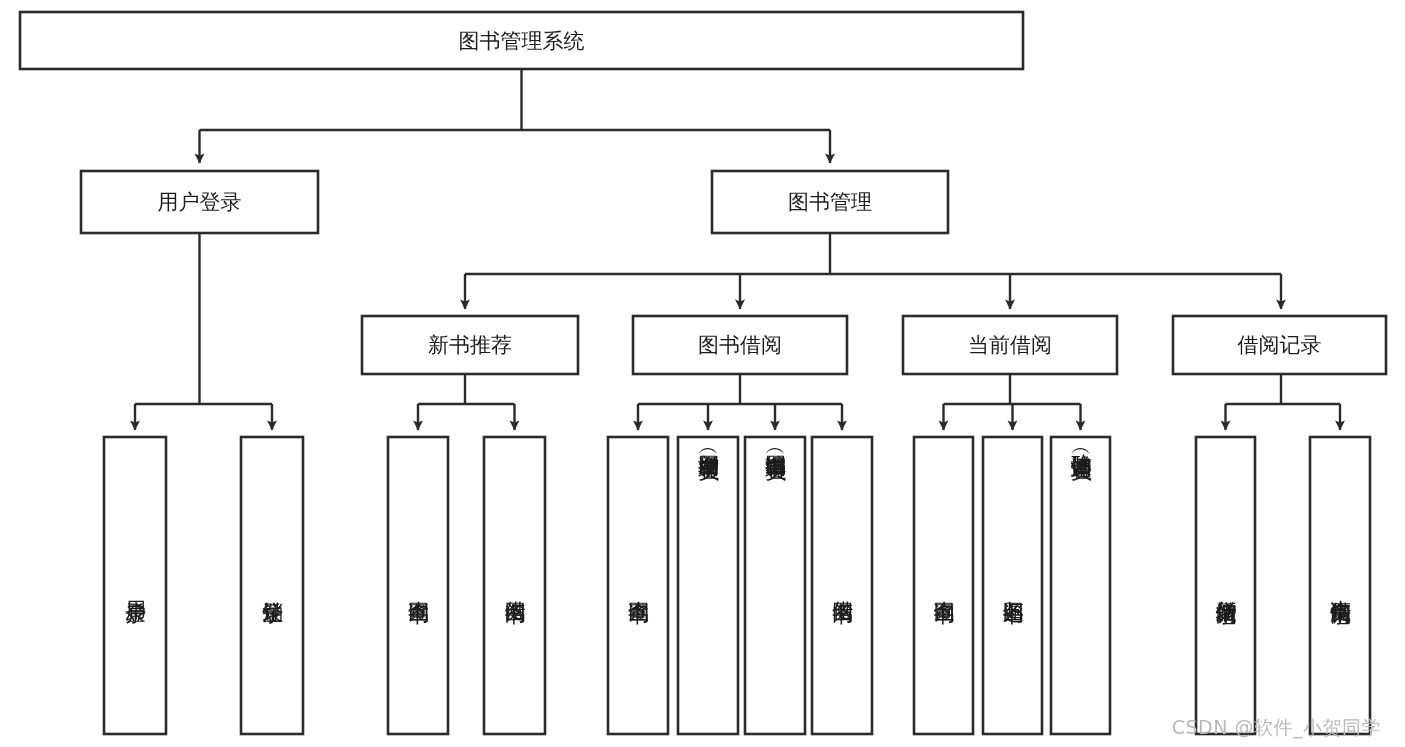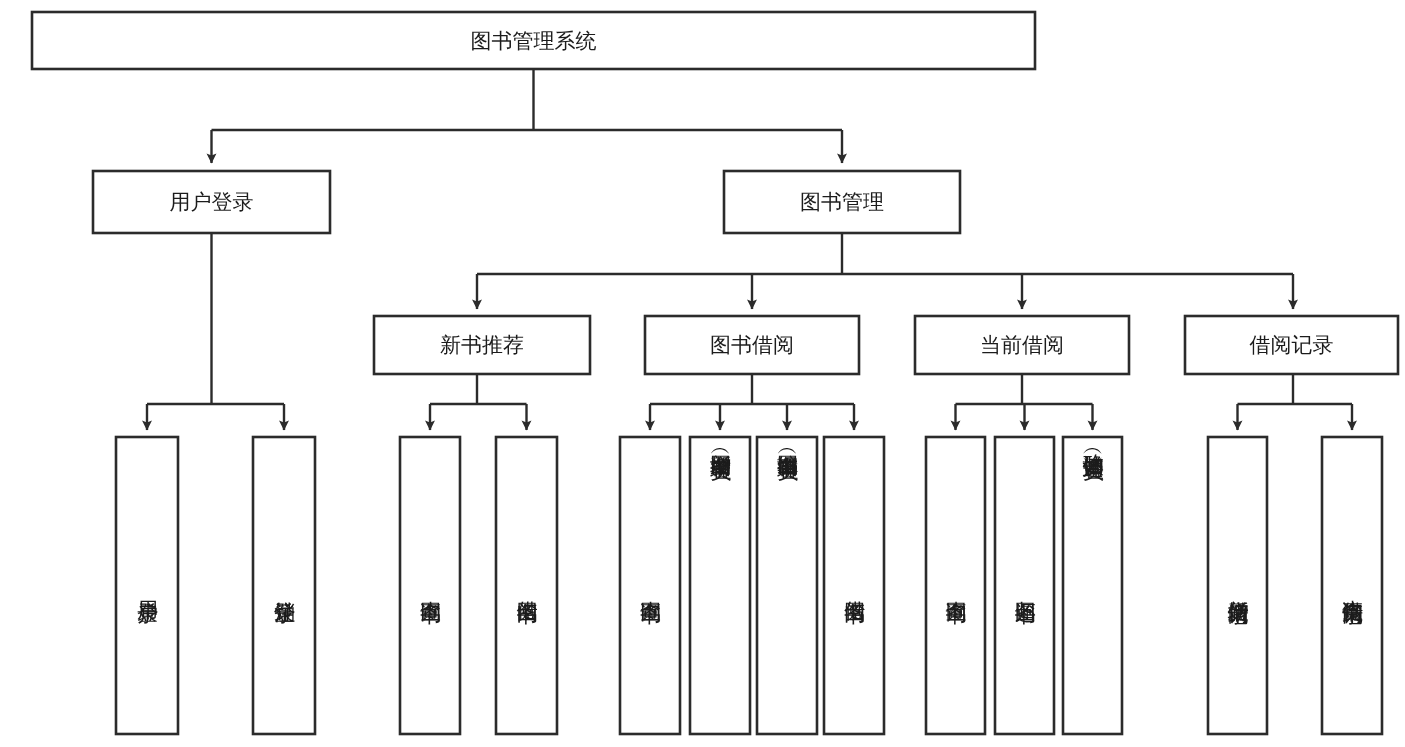--- a/index.html
+++ b/index.html
@@ -18,7 +18,6 @@
     position: relative;
     width: 1391px;
     height: 747px;
-    margin-left: 12px;
   }
   svg#flowchart {
     position: absolute;

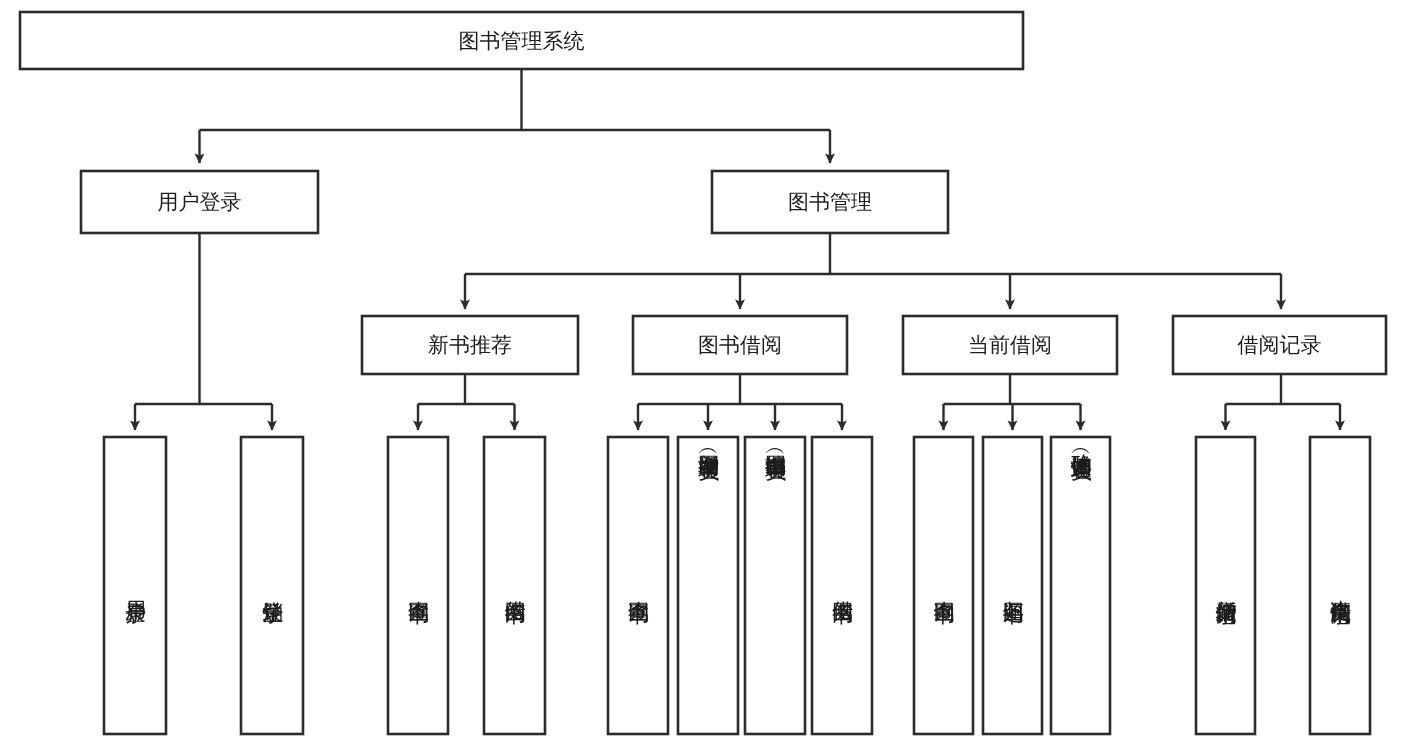--- a/index.html
+++ b/index.html
@@ -240,6 +240,7 @@
     <span class="leaf-label">查询借阅记录</span>
   </div>
 
+  <div class="watermark">CSDN @软件_小贺同学</div>
 
 </div>
 

